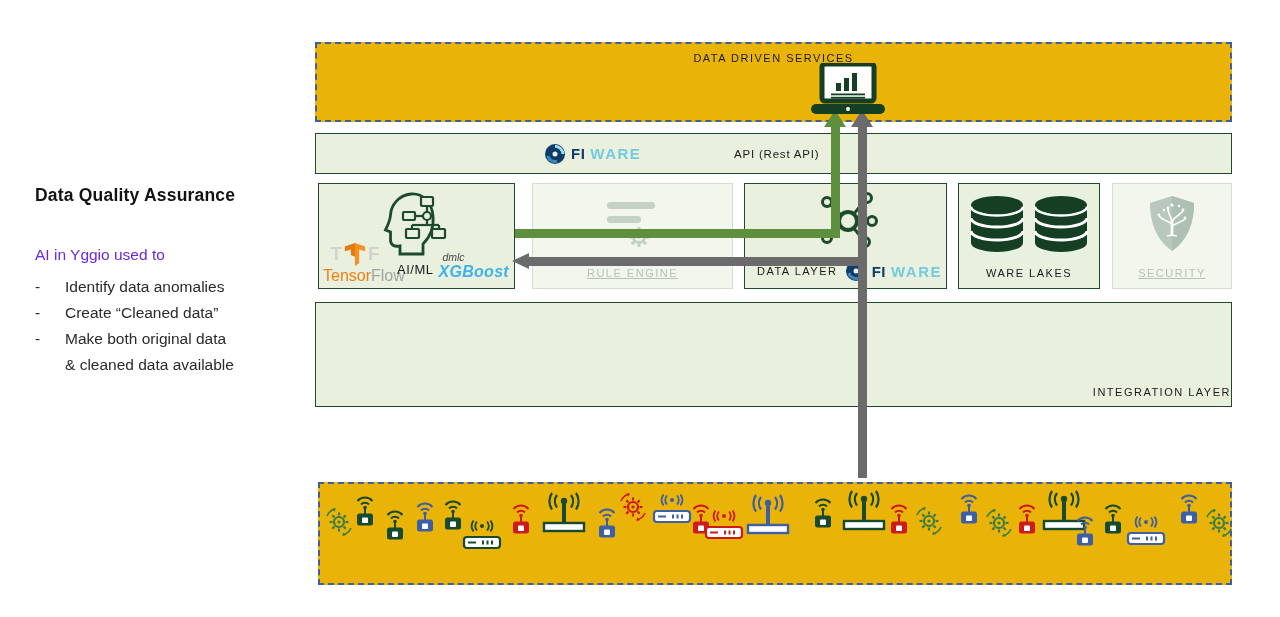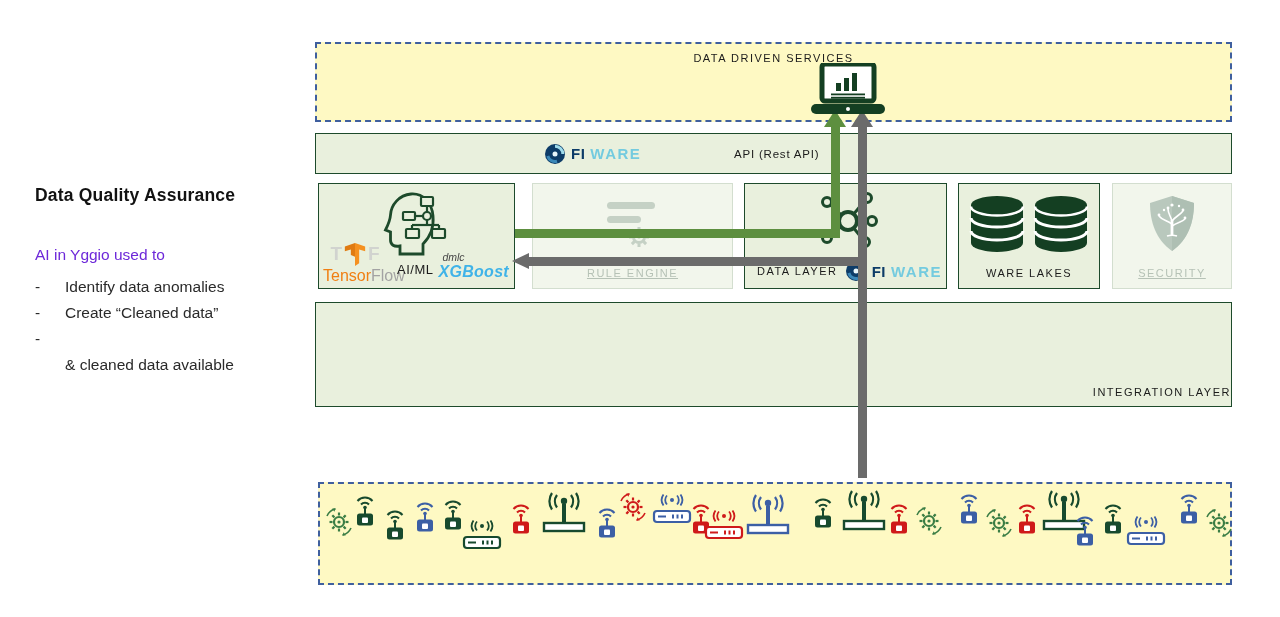--- a/index.html
+++ b/index.html
@@ -8,7 +8,7 @@
     font-family:"Liberation Sans", sans-serif;overflow:hidden;color:#1b1b1b;
   }
   
-  .dashed-box{position:absolute;border:2px dashed #3f5f9e;background:#fef9c3;box-sizing:border-box;}
+  .dashed-box{position:absolute;border:2px dashed #3f5f9e;background:#eab308;box-sizing:border-box;}
   .green-box{position:absolute;background:#e9f0dd;border:1.5px solid #1d4a2b;box-sizing:border-box;}
   .faded-box{position:absolute;background:#f2f6ec;border:1.5px solid #d3decf;box-sizing:border-box;}
   .caps{font-size:11px;letter-spacing:1.5px;color:#1b1b1b;white-space:nowrap;}

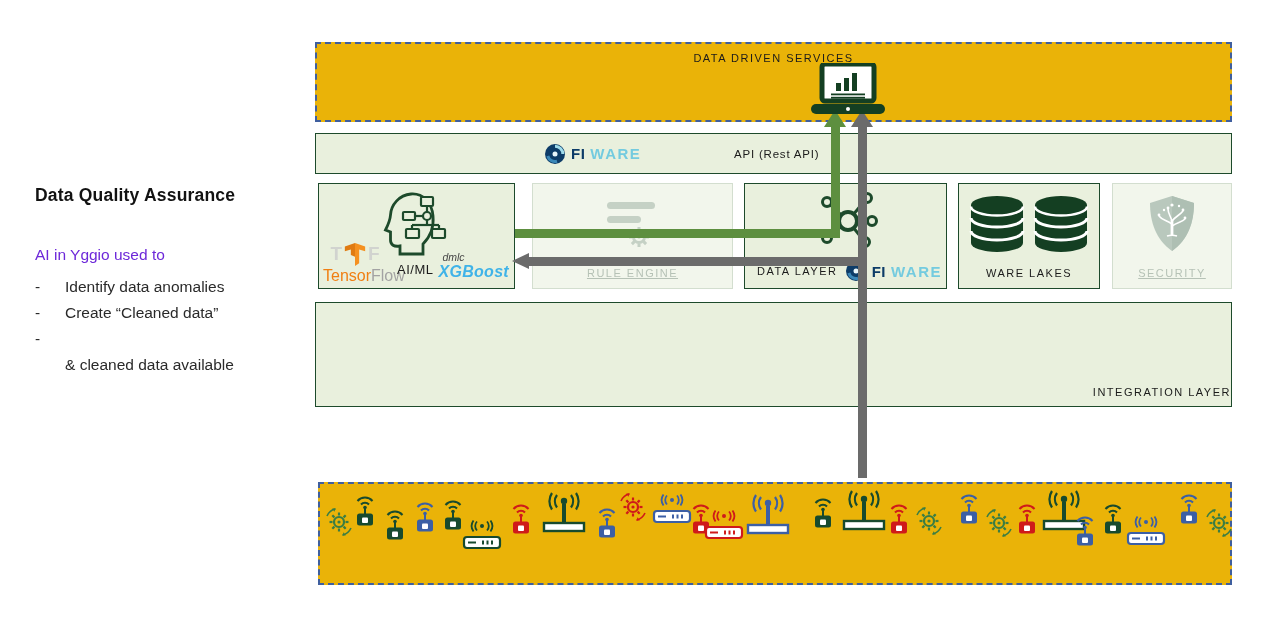--- a/index.html
+++ b/index.html
@@ -79,6 +79,7 @@
       </div>
       <div class="bullet-row">
         <span class="bullet-dash">-</span>
+        <span>Make both original data</span>
       </div>
       <div class="bullet-row">
         <span class="bullet-dash"></span>

